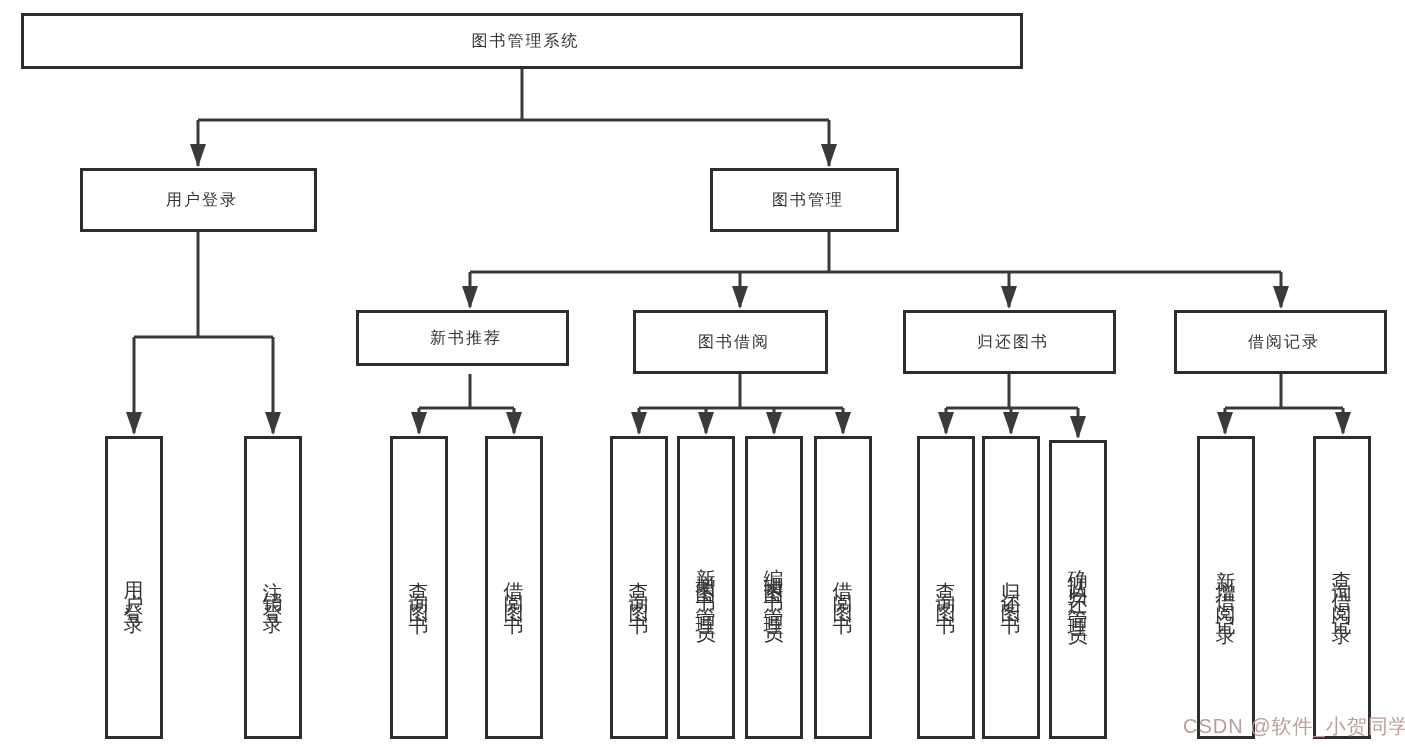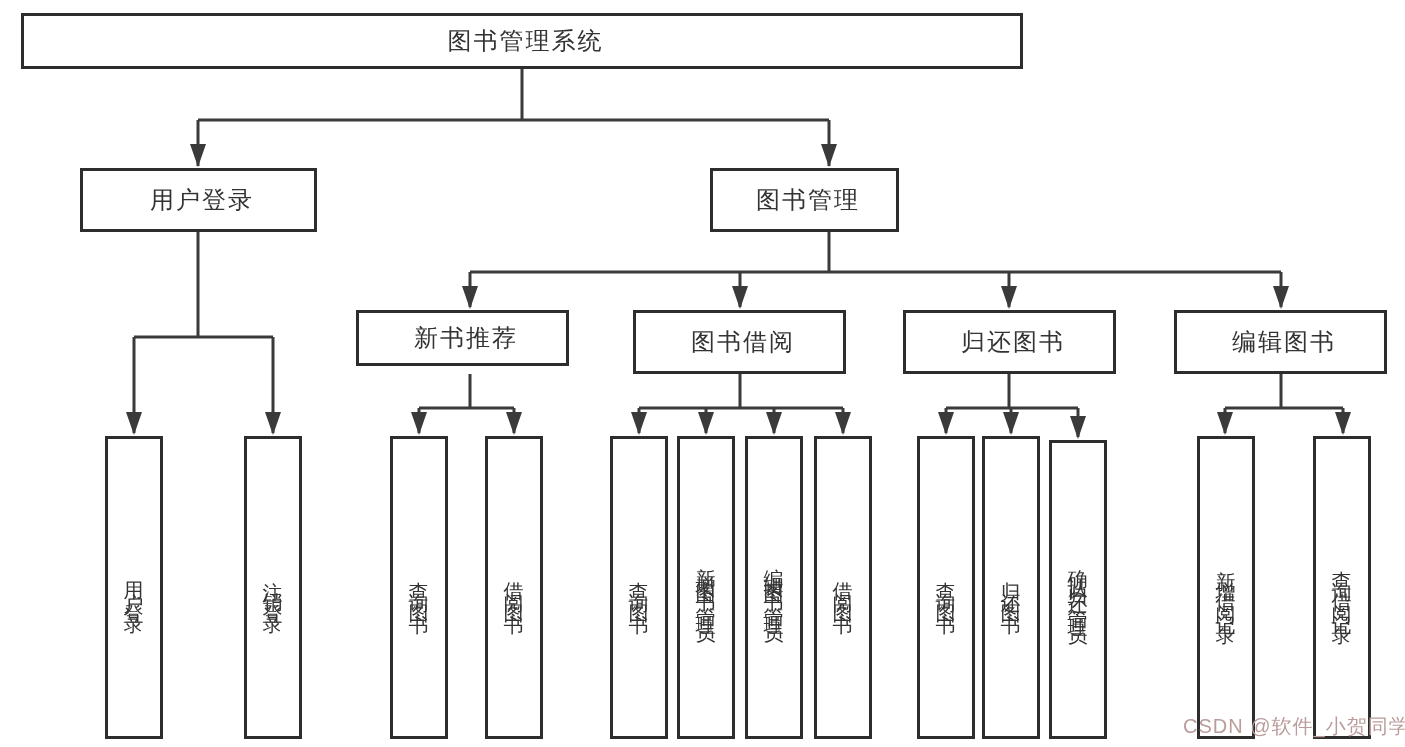--- a/index.html
+++ b/index.html
@@ -37,7 +37,7 @@
     align-items: center;
     justify-content: center;
     color: var(--text, #333333);
-    font-size: 24px;
+    font-size: 16px;
     letter-spacing: 2px;
     white-space: nowrap;
     padding-left: 7px;

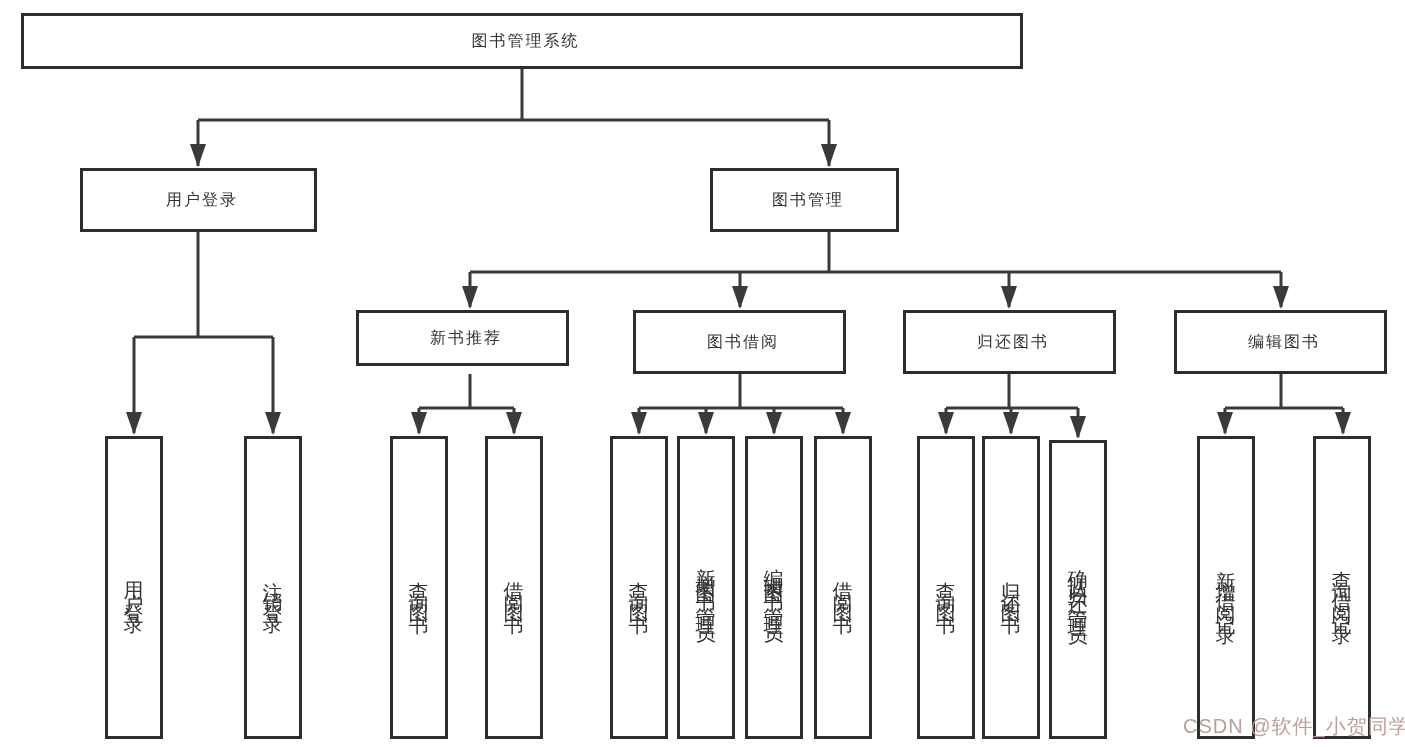--- a/index.html
+++ b/index.html
@@ -120,7 +120,7 @@
   <div class="node" style="left:710px; top:168px; width:189px; height:64px;">图书管理</div>
 
   <div class="node" style="left:356px; top:310px; width:213px; height:56px;">新书推荐</div>
-  <div class="node" style="left:633px; top:310px; width:213px; height:64px;">图书借阅</div>
+  <div class="node" style="left:633px; top:310px; width:195px; height:64px;">图书借阅</div>
   <div class="node" style="left:903px; top:310px; width:213px; height:64px;">归还图书</div>
   <div class="node" style="left:1174px; top:310px; width:213px; height:64px;">编辑图书</div>
 

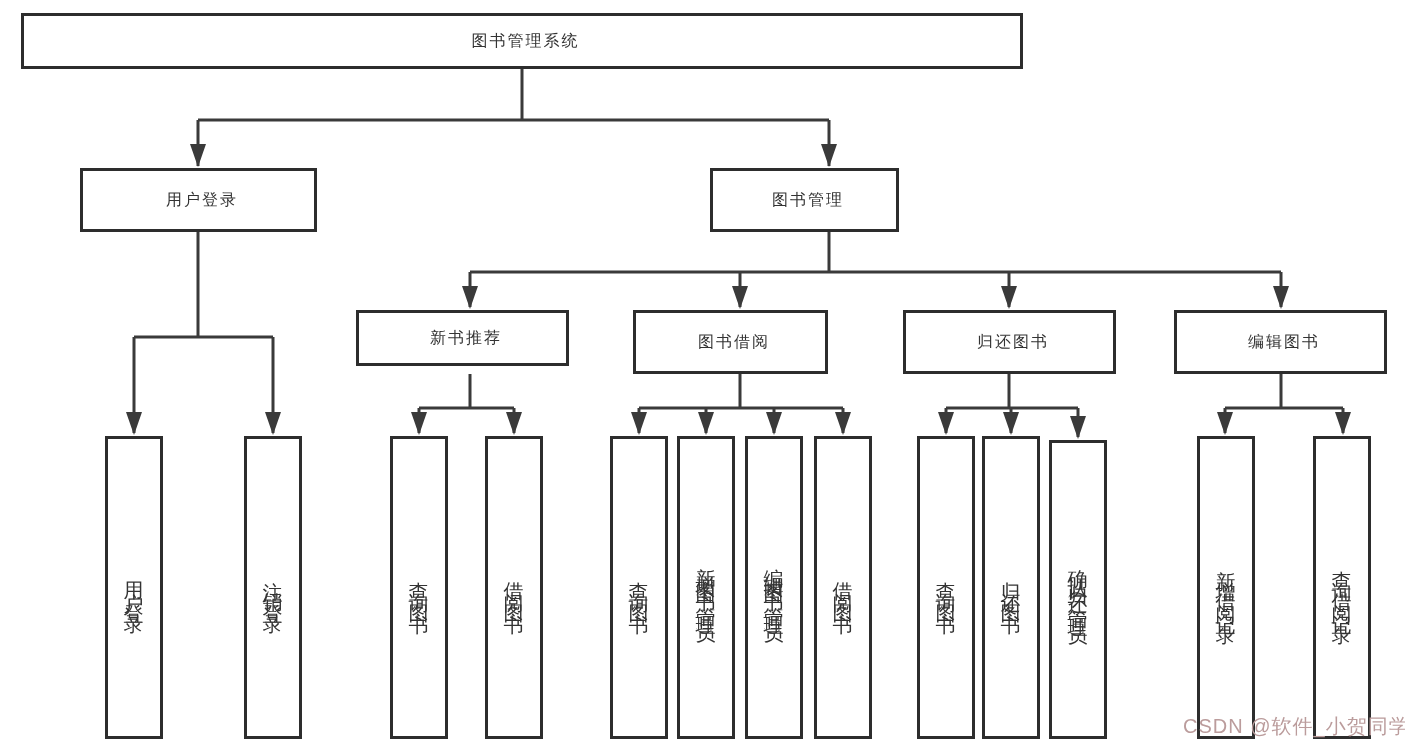--- a/index.html
+++ b/index.html
@@ -122,7 +122,7 @@
   <div class="node" style="left:356px; top:310px; width:213px; height:56px;">新书推荐</div>
   <div class="node" style="left:633px; top:310px; width:195px; height:64px;">图书借阅</div>
   <div class="node" style="left:903px; top:310px; width:213px; height:64px;">归还图书</div>
-  <div class="node" style="left:1174px; top:310px; width:213px; height:64px;">编辑图书</div>
+  <div class="node" style="left:1174px; top:310px; width:213px; height:64px;">借阅记录</div>
 
   <div class="leaf" style="left:105px; top:436px;">
     <span>用户登录</span>

